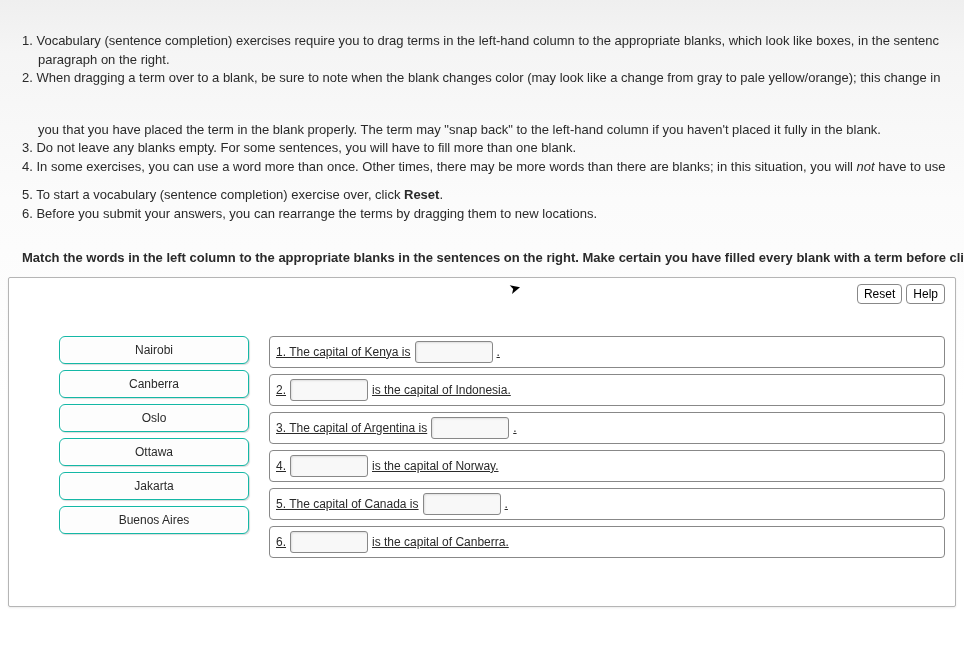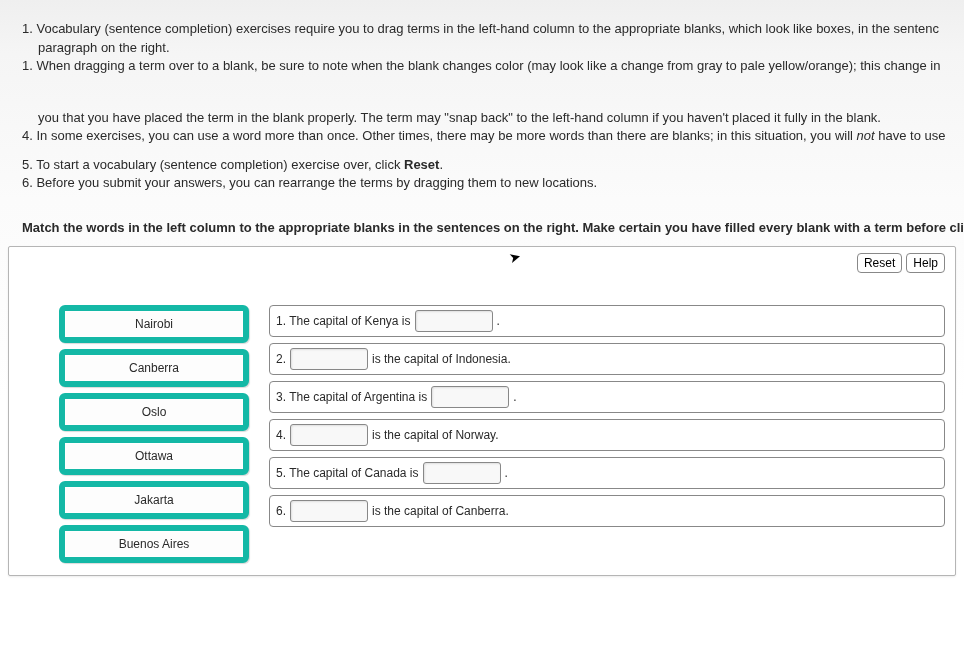--- a/index.html
+++ b/index.html
@@ -13,7 +13,7 @@
     font-size: 13px;
   }
   .instructions {
-    padding: 20px 0 0 22px;
+    padding: 32px 0 0 22px;
     line-height: 1.35;
   }
   .instructions ol {

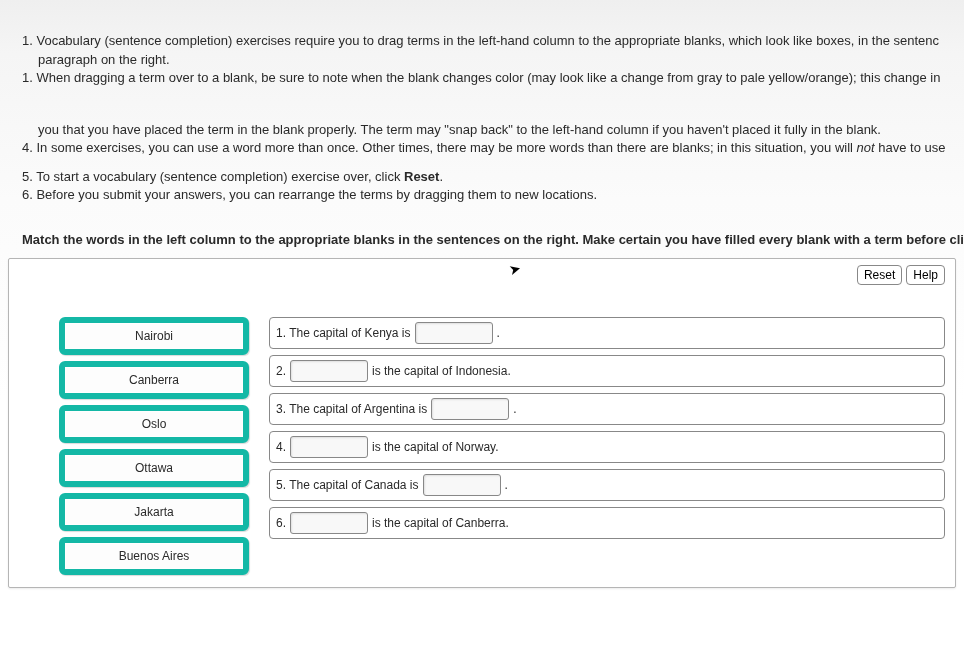--- a/index.html
+++ b/index.html
@@ -124,7 +124,7 @@
   <ol>
     <li><span>1. Vocabulary (sentence completion) exercises require you to drag terms in the left-hand column to the appropriate blanks, which look like boxes, in the sentenc</span></li>
     <li style="padding-left:16px;"><span>paragraph on the right.</span></li>
-    <li><span>1. When dragging a term over to a blank, be sure to note when the blank changes color (may look like a change from gray to pale yellow/orange); this change in</span></li>
+    <li><span>2. When dragging a term over to a blank, be sure to note when the blank changes color (may look like a change from gray to pale yellow/orange); this change in</span></li>
     <li style="padding-left:16px;margin-top:34px;"><span>you that you have placed the term in the blank properly. The term may "snap back" to the left-hand column if you haven't placed it fully in the blank.</span></li>
     <li><span>4. In some exercises, you can use a word more than once. Other times, there may be more words than there are blanks; in this situation, you will </span><i>not</i><span> have to use</span></li>
   </ol>

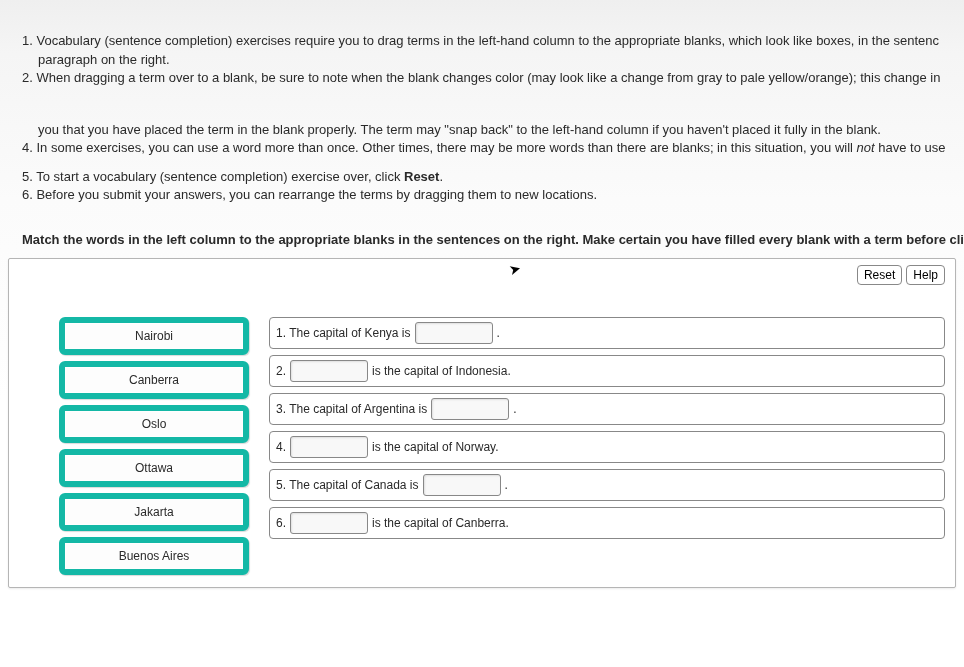--- a/index.html
+++ b/index.html
@@ -126,6 +126,7 @@
     <li style="padding-left:16px;"><span>paragraph on the right.</span></li>
     <li><span>2. When dragging a term over to a blank, be sure to note when the blank changes color (may look like a change from gray to pale yellow/orange); this change in</span></li>
     <li style="padding-left:16px;margin-top:34px;"><span>you that you have placed the term in the blank properly. The term may "snap back" to the left-hand column if you haven't placed it fully in the blank.</span></li>
+    <li><span>3. Do not leave any blanks empty. For some sentences, you will have to fill more than one blank.</span></li>
     <li><span>4. In some exercises, you can use a word more than once. Other times, there may be more words than there are blanks; in this situation, you will </span><i>not</i><span> have to use</span></li>
   </ol>
   <div class="gap"></div>

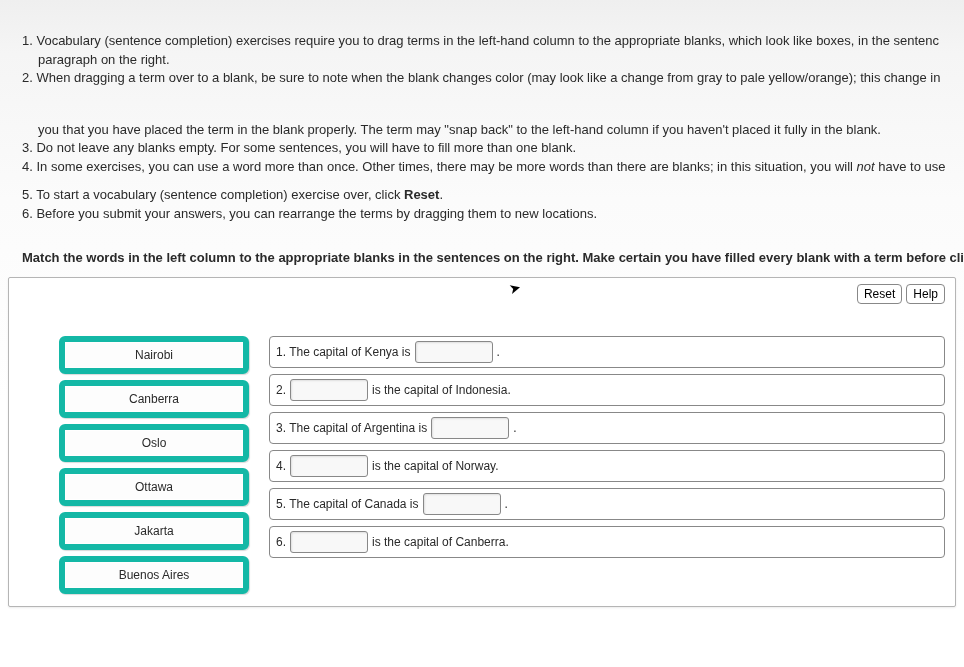--- a/index.html
+++ b/index.html
@@ -69,7 +69,7 @@
     padding-left: 40px;
   }
   .term {
-    border: 6px solid #14b8a6;
+    border: 1px solid #14b8a6;
     border-radius: 6px;
     background: #fdfdfd;
     box-shadow: 1px 1px 1px rgba(0,0,0,0.15), inset 0 0 0 1px #fff;

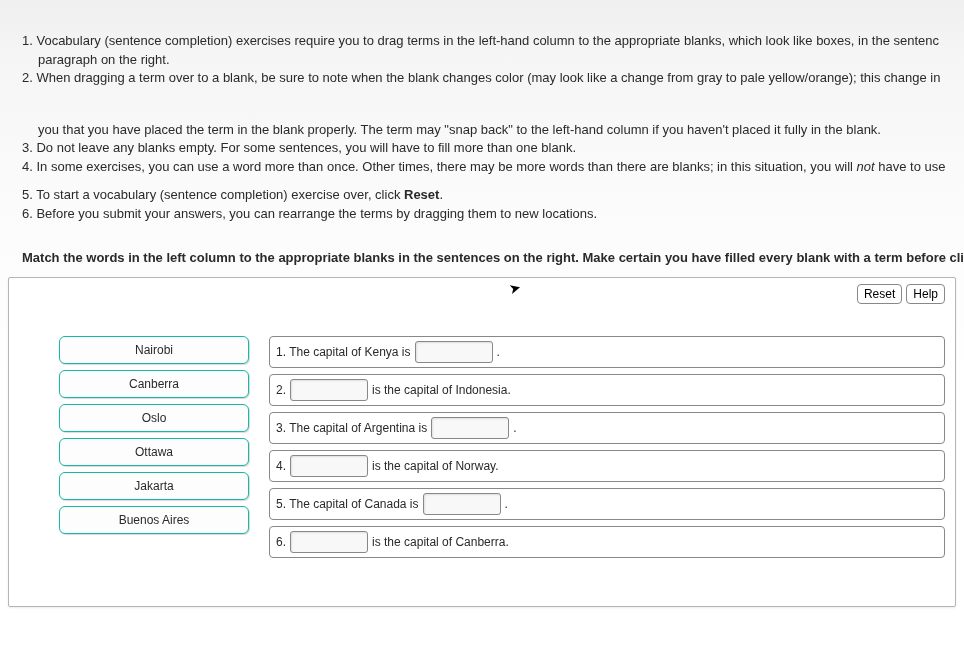--- a/index.html
+++ b/index.html
@@ -83,6 +83,7 @@
     display: flex;
     flex-direction: column;
     gap: 6px;
+    text-decoration: underline;
   }
   .sentence {
     border: 1px solid #888;

